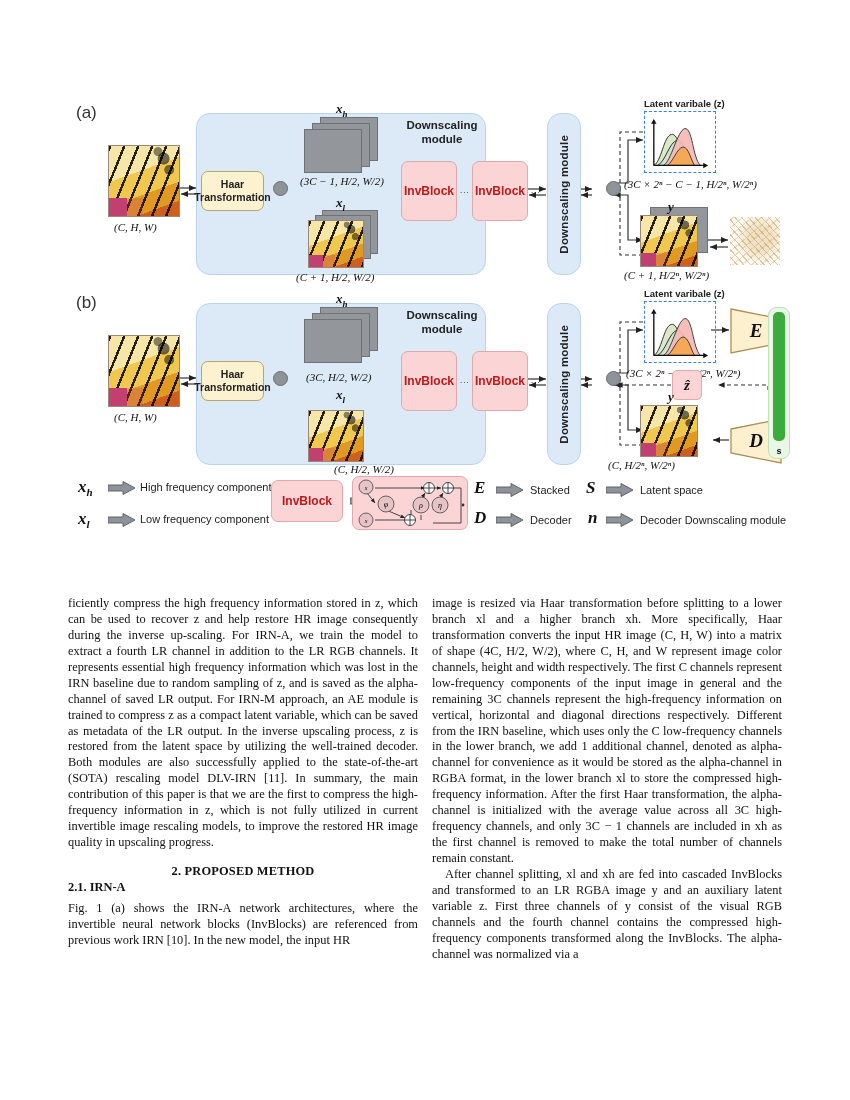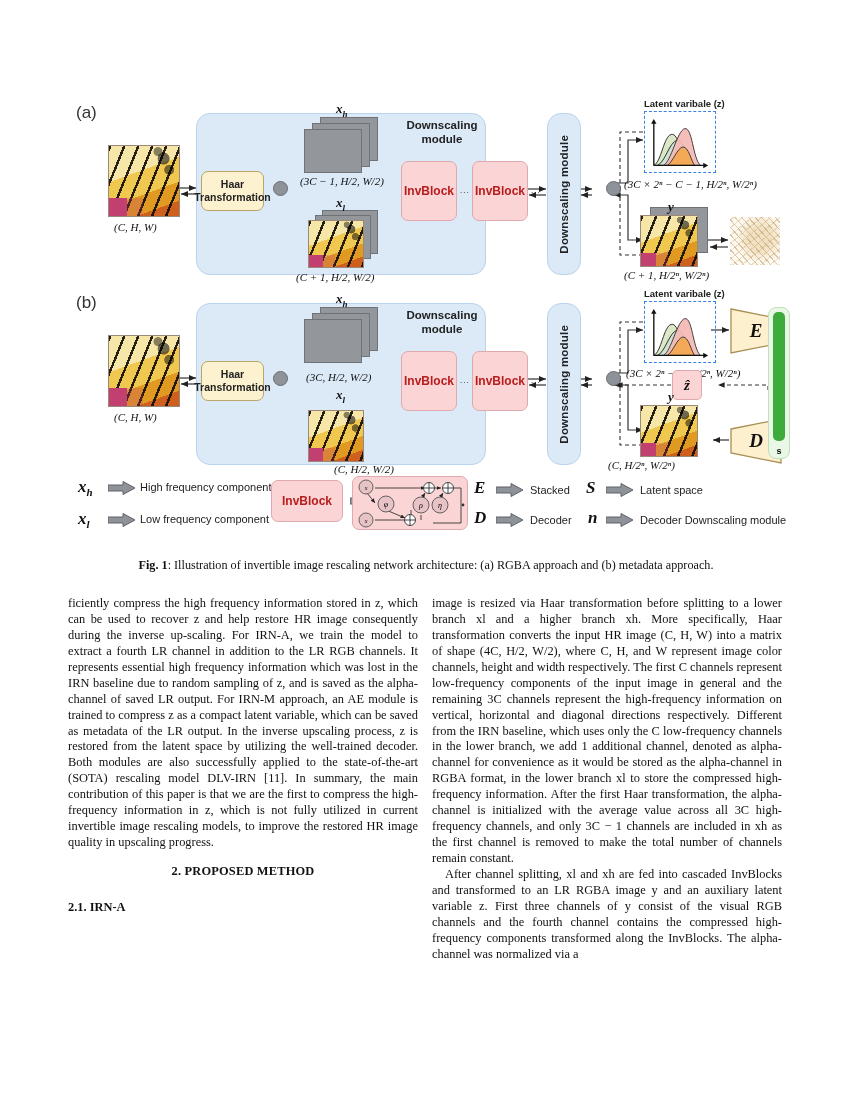--- a/index.html
+++ b/index.html
@@ -454,9 +454,6 @@
     <div class="leg-txt" style="left:572px; top:419px;">Decoder Downscaling module</div>
   </div>
 
-  <div class="figcap">
-    <b>Fig. 1</b><span>: Illustration of invertible image rescaling network architecture: (a) RGBA approach and (b) metadata approach.</span>
-  </div>
 
   <div class="col left">
     <p>ficiently compress the high frequency information stored in z, which can be used to recover z and help restore HR image consequently during the inverse up-scaling. For IRN-A, we train the model to extract a fourth LR channel in addition to the LR RGB channels. It represents essential high frequency information which was lost in the IRN baseline due to random sampling of z, and is saved as the alpha-channel of saved LR output. For IRN-M approach, an AE module is trained to compress z as a compact latent variable, which can be saved as metadata of the LR output. In the inverse upscaling process, z is restored from the latent space by utilizing the well-trained decoder. Both modules are also successfully applied to the state-of-the-art (SOTA) rescaling model DLV-IRN [11]. In summary, the main contribution of this paper is that we are the first to compress the high-frequency information in z, which is not fully utilized in current invertible image rescaling models, to improve the restored HR image quality in upscaling progress.</p>

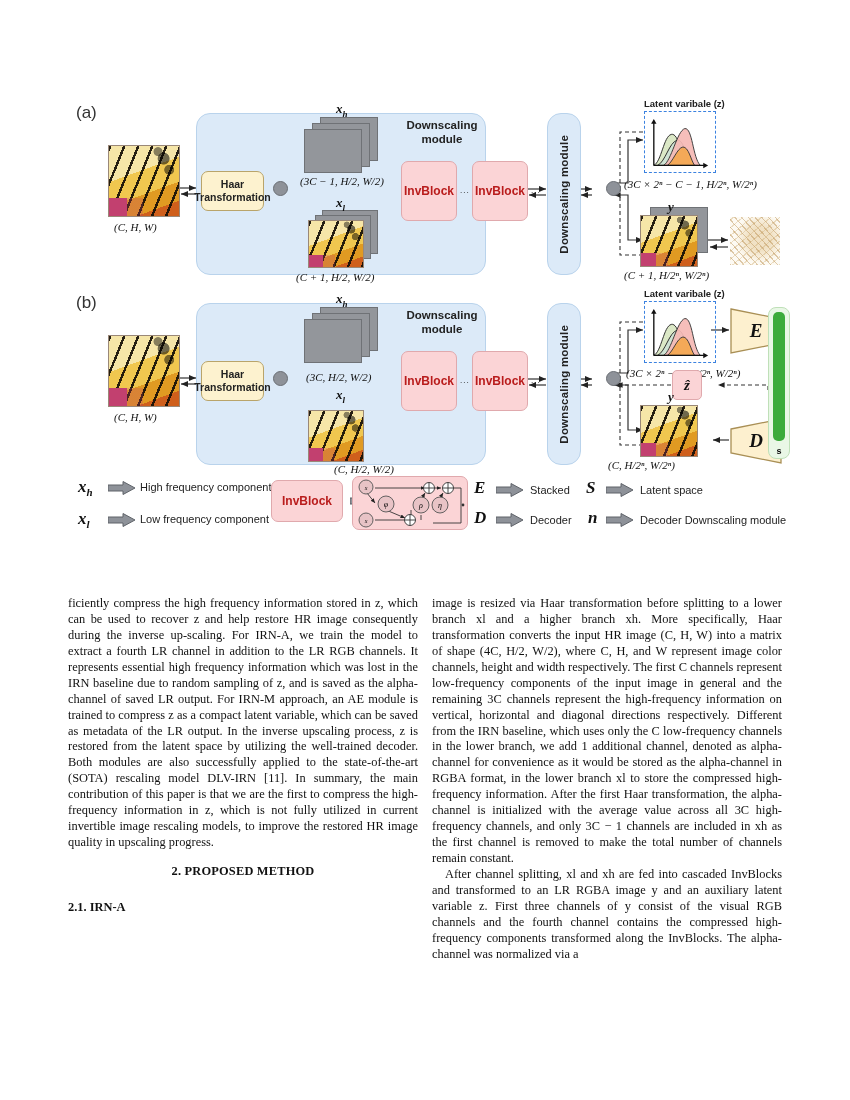--- a/index.html
+++ b/index.html
@@ -123,7 +123,7 @@
   .col p { margin:0; text-indent:0; }
   .col p.ind { text-indent:13px; }
   .sec { text-align:center; font-weight:bold; font-size:12.4px;
-         margin:13px 0 20px 0; letter-spacing:.2px; }
+         margin:13px 0 0 0; letter-spacing:.2px; }
   .subsec { font-weight:bold; font-size:12.4px; margin:0 0 5px 0; }
 </style>
 </head>

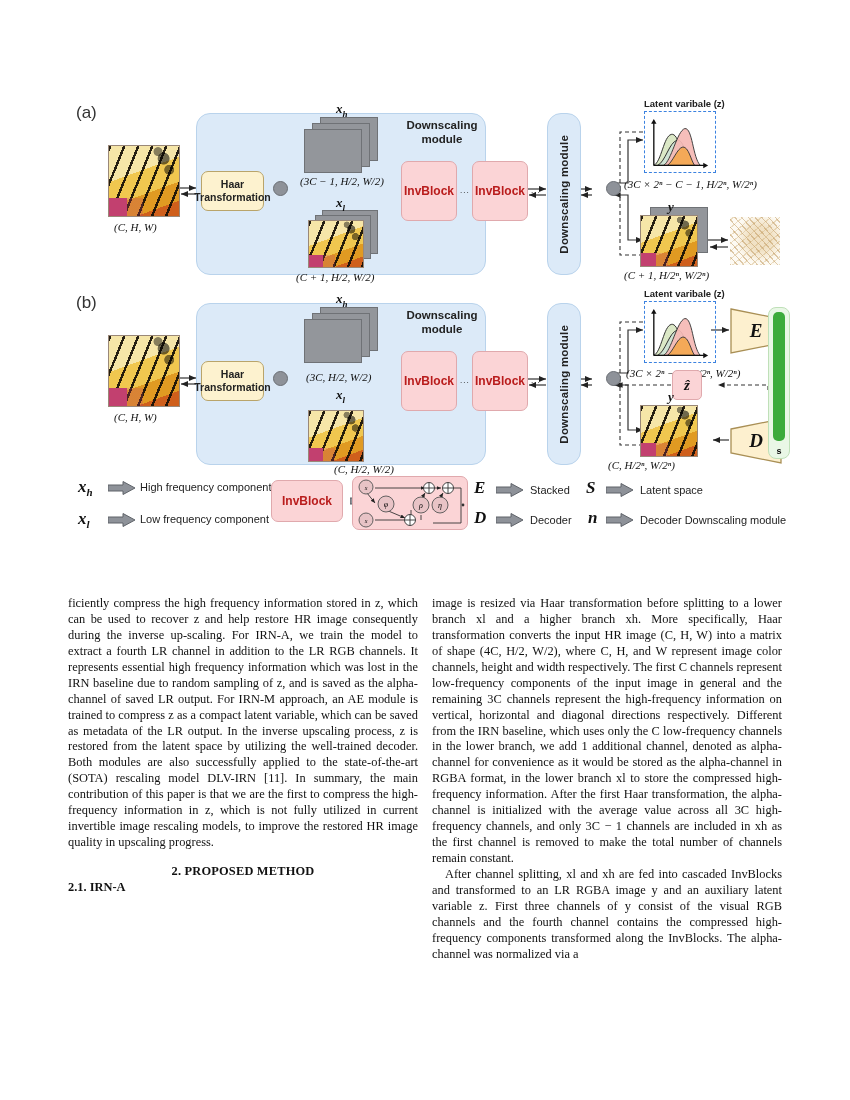--- a/index.html
+++ b/index.html
@@ -459,6 +459,7 @@
     <p>ficiently compress the high frequency information stored in z, which can be used to recover z and help restore HR image consequently during the inverse up-scaling. For IRN-A, we train the model to extract a fourth LR channel in addition to the LR RGB channels. It represents essential high frequency information which was lost in the IRN baseline due to random sampling of z, and is saved as the alpha-channel of saved LR output. For IRN-M approach, an AE module is trained to compress z as a compact latent variable, which can be saved as metadata of the LR output. In the inverse upscaling process, z is restored from the latent space by utilizing the well-trained decoder. Both modules are also successfully applied to the state-of-the-art (SOTA) rescaling model DLV-IRN [11]. In summary, the main contribution of this paper is that we are the first to compress the high-frequency information in z, which is not fully utilized in current invertible image rescaling models, to improve the restored HR image quality in upscaling progress.</p>
     <div class="sec">2.  PROPOSED METHOD</div>
     <div class="subsec">2.1.  IRN-A</div>
+    <p>Fig. 1 (a) shows the IRN-A network architectures, where the invertible neural network blocks (InvBlocks) are referenced from previous work IRN [10]. In the new model, the input HR</p>
   </div>
 
   <div class="col right">

